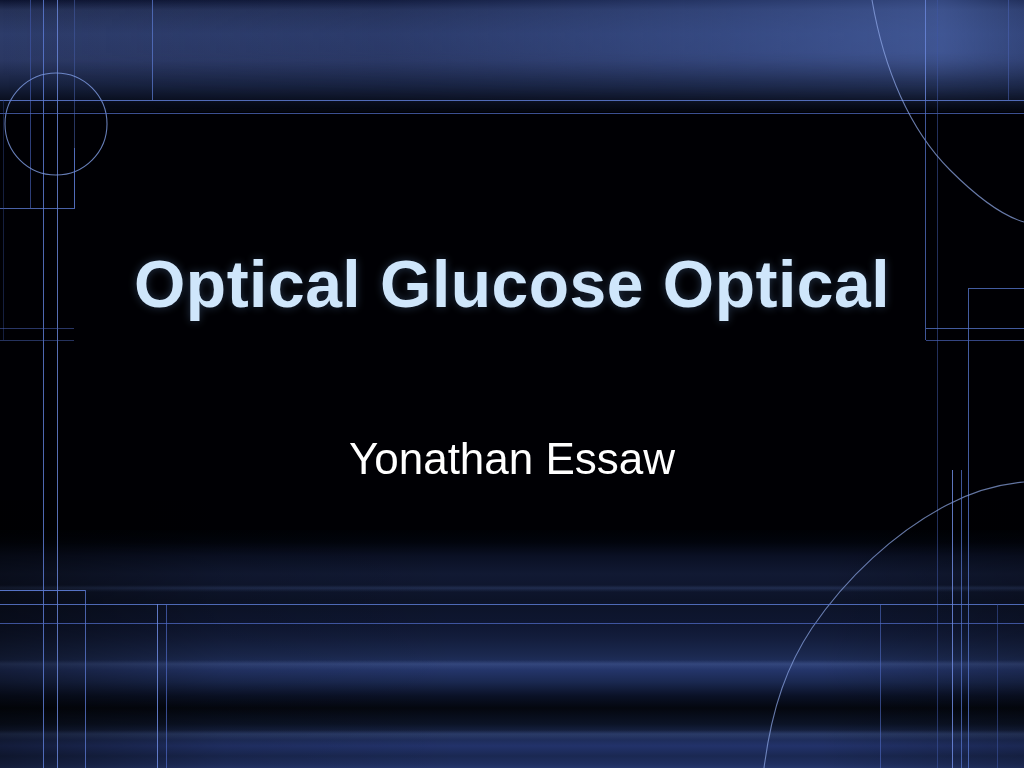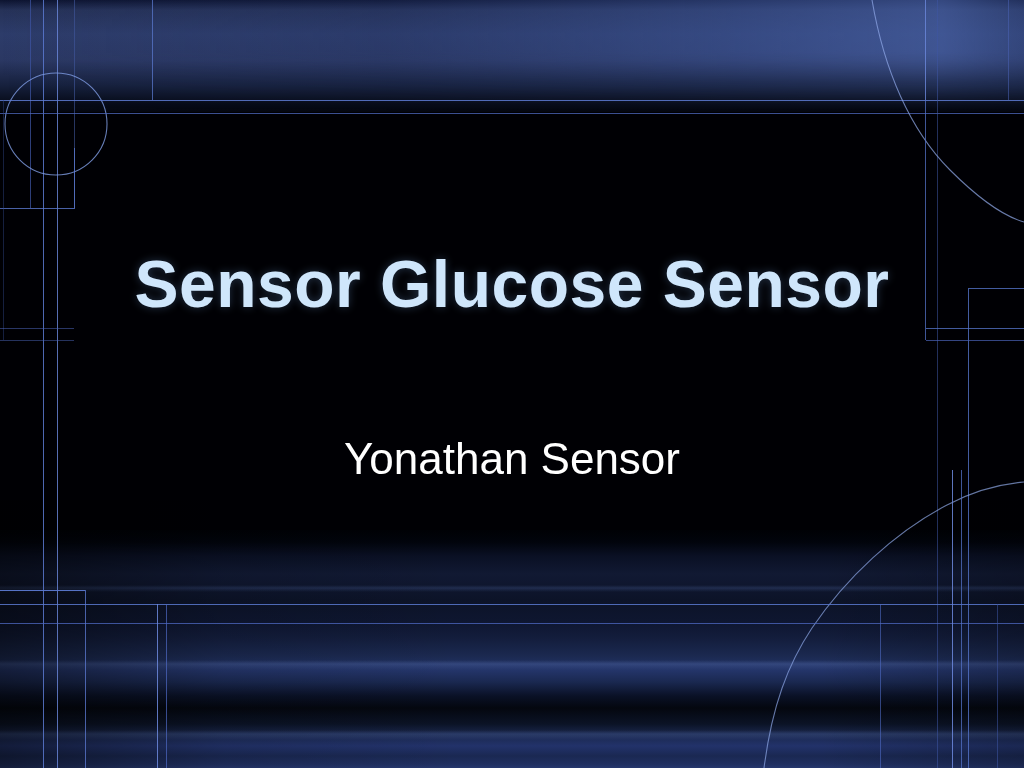--- a/index.html
+++ b/index.html
@@ -274,7 +274,7 @@
   </svg>
 
   <div id="text-block">
-    <div id="title-text">Sensor Glucose Sensor</div>
+    <div id="title-text">Optical Glucose Optical</div>
     <div id="subtitle-text">Yonathan Sensor</div>
   </div>
 

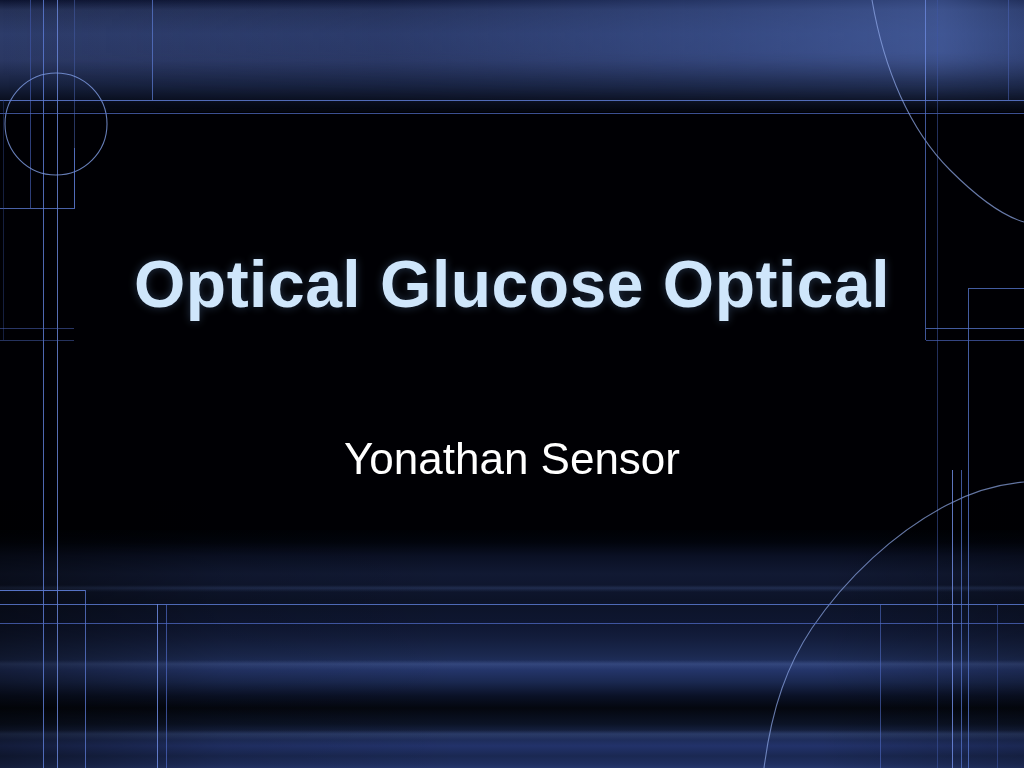--- a/index.html
+++ b/index.html
@@ -275,7 +275,7 @@
 
   <div id="text-block">
     <div id="title-text">Optical Glucose Optical</div>
-    <div id="subtitle-text">Yonathan Sensor</div>
+    <div id="subtitle-text">Yonathan Essaw</div>
   </div>
 
 </div>

